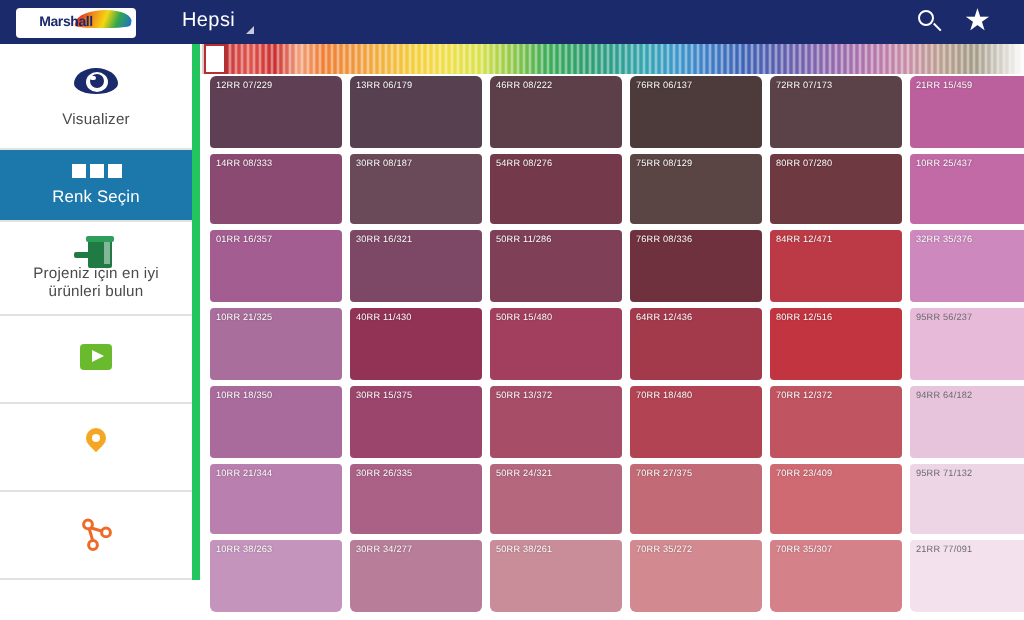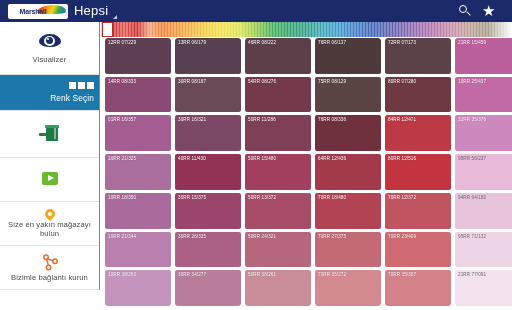--- a/index.html
+++ b/index.html
@@ -33,7 +33,7 @@
     color:#1b2a6b; letter-spacing:-0.2px; margin-right:10px;
   }
   #alltab {
-    margin-left:6px; color:#ffffff; font-size:13px; letter-spacing:.2px;
+    margin-left:23px; color:#ffffff; font-size:10px; letter-spacing:.2px;
     position:relative; padding-right:9px; padding-bottom:2px;
   }
   #alltab .caret {

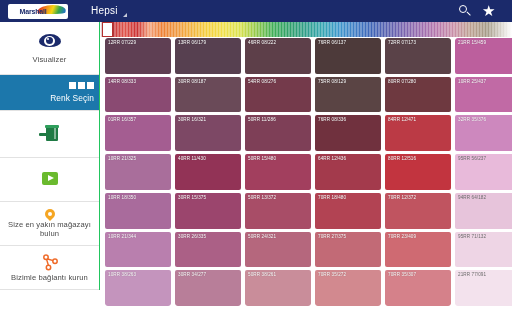--- a/index.html
+++ b/index.html
@@ -62,7 +62,7 @@
   
   #sidebar {
     position:absolute; left:0; top:22px; width:100px; height:268px;
-    background:#1d4ed8; border-right:1px solid #22c55e;
+    background:#1d4ed8; border-right:4px solid #22c55e;
   }
   .side-item {
     position:relative; width:100%;

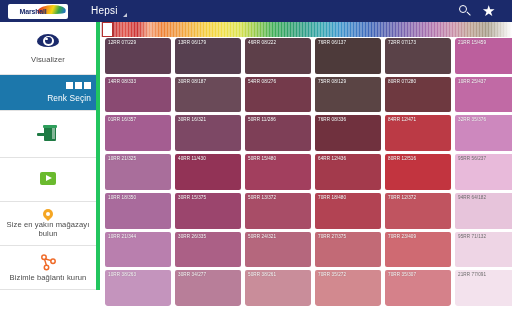--- a/index.html
+++ b/index.html
@@ -76,7 +76,7 @@
     font-size:7.6px; color:#4a4a4a; line-height:9.6px; margin-top:3px;
     letter-spacing:.1px;
   }
-  .side-item.active { background:#1c77ab;align-items:flex-end; }
+  .side-item.active { background:#1c77ab; }
   .side-item.active .label { color:#ffffff; font-size:8.4px; }
 
   .ic { width:26px; height:22px; position:relative; }

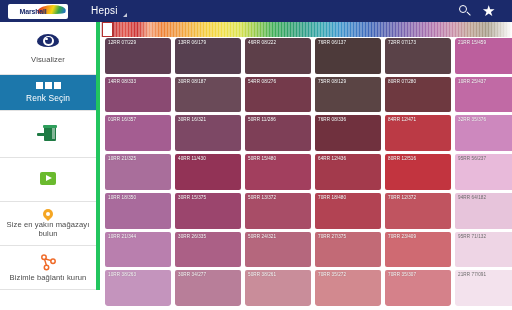--- a/index.html
+++ b/index.html
@@ -250,6 +250,7 @@
         <span class="lip"></span>
           <span class="shine"></span>
       </span>
+      <span class="label">Projeniz için en iyi ürünleri bulun</span>
     </div>
 
     <div class="side-item" style="height:44px">

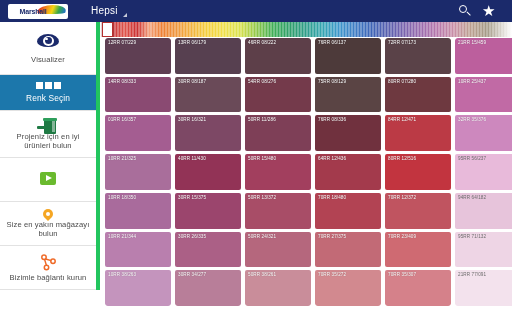--- a/index.html
+++ b/index.html
@@ -265,7 +265,6 @@
         <span class="drop"></span>
           <span class="hole"></span>
       </span>
-      <span class="label">Size en yakın mağazayı bulun</span>
     </div>
 
     <div class="side-item" style="height:44px">

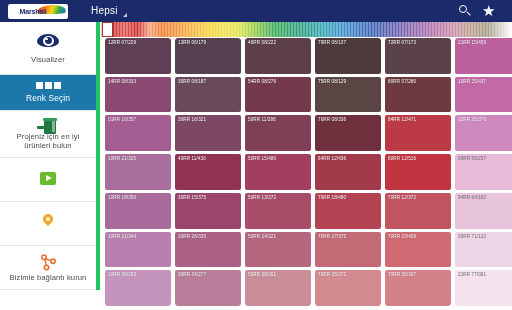--- a/index.html
+++ b/index.html
@@ -276,7 +276,6 @@
           <path d="M4.6 5.4 L6.4 11.4 M5.6 5.0 L11.2 6.6" stroke="#ef6a28" stroke-width="1.5" fill="none"></path>
         </svg>
       </span>
-      <span class="label">Bizimle bağlantı kurun</span>
     </div>
 
   </div>

